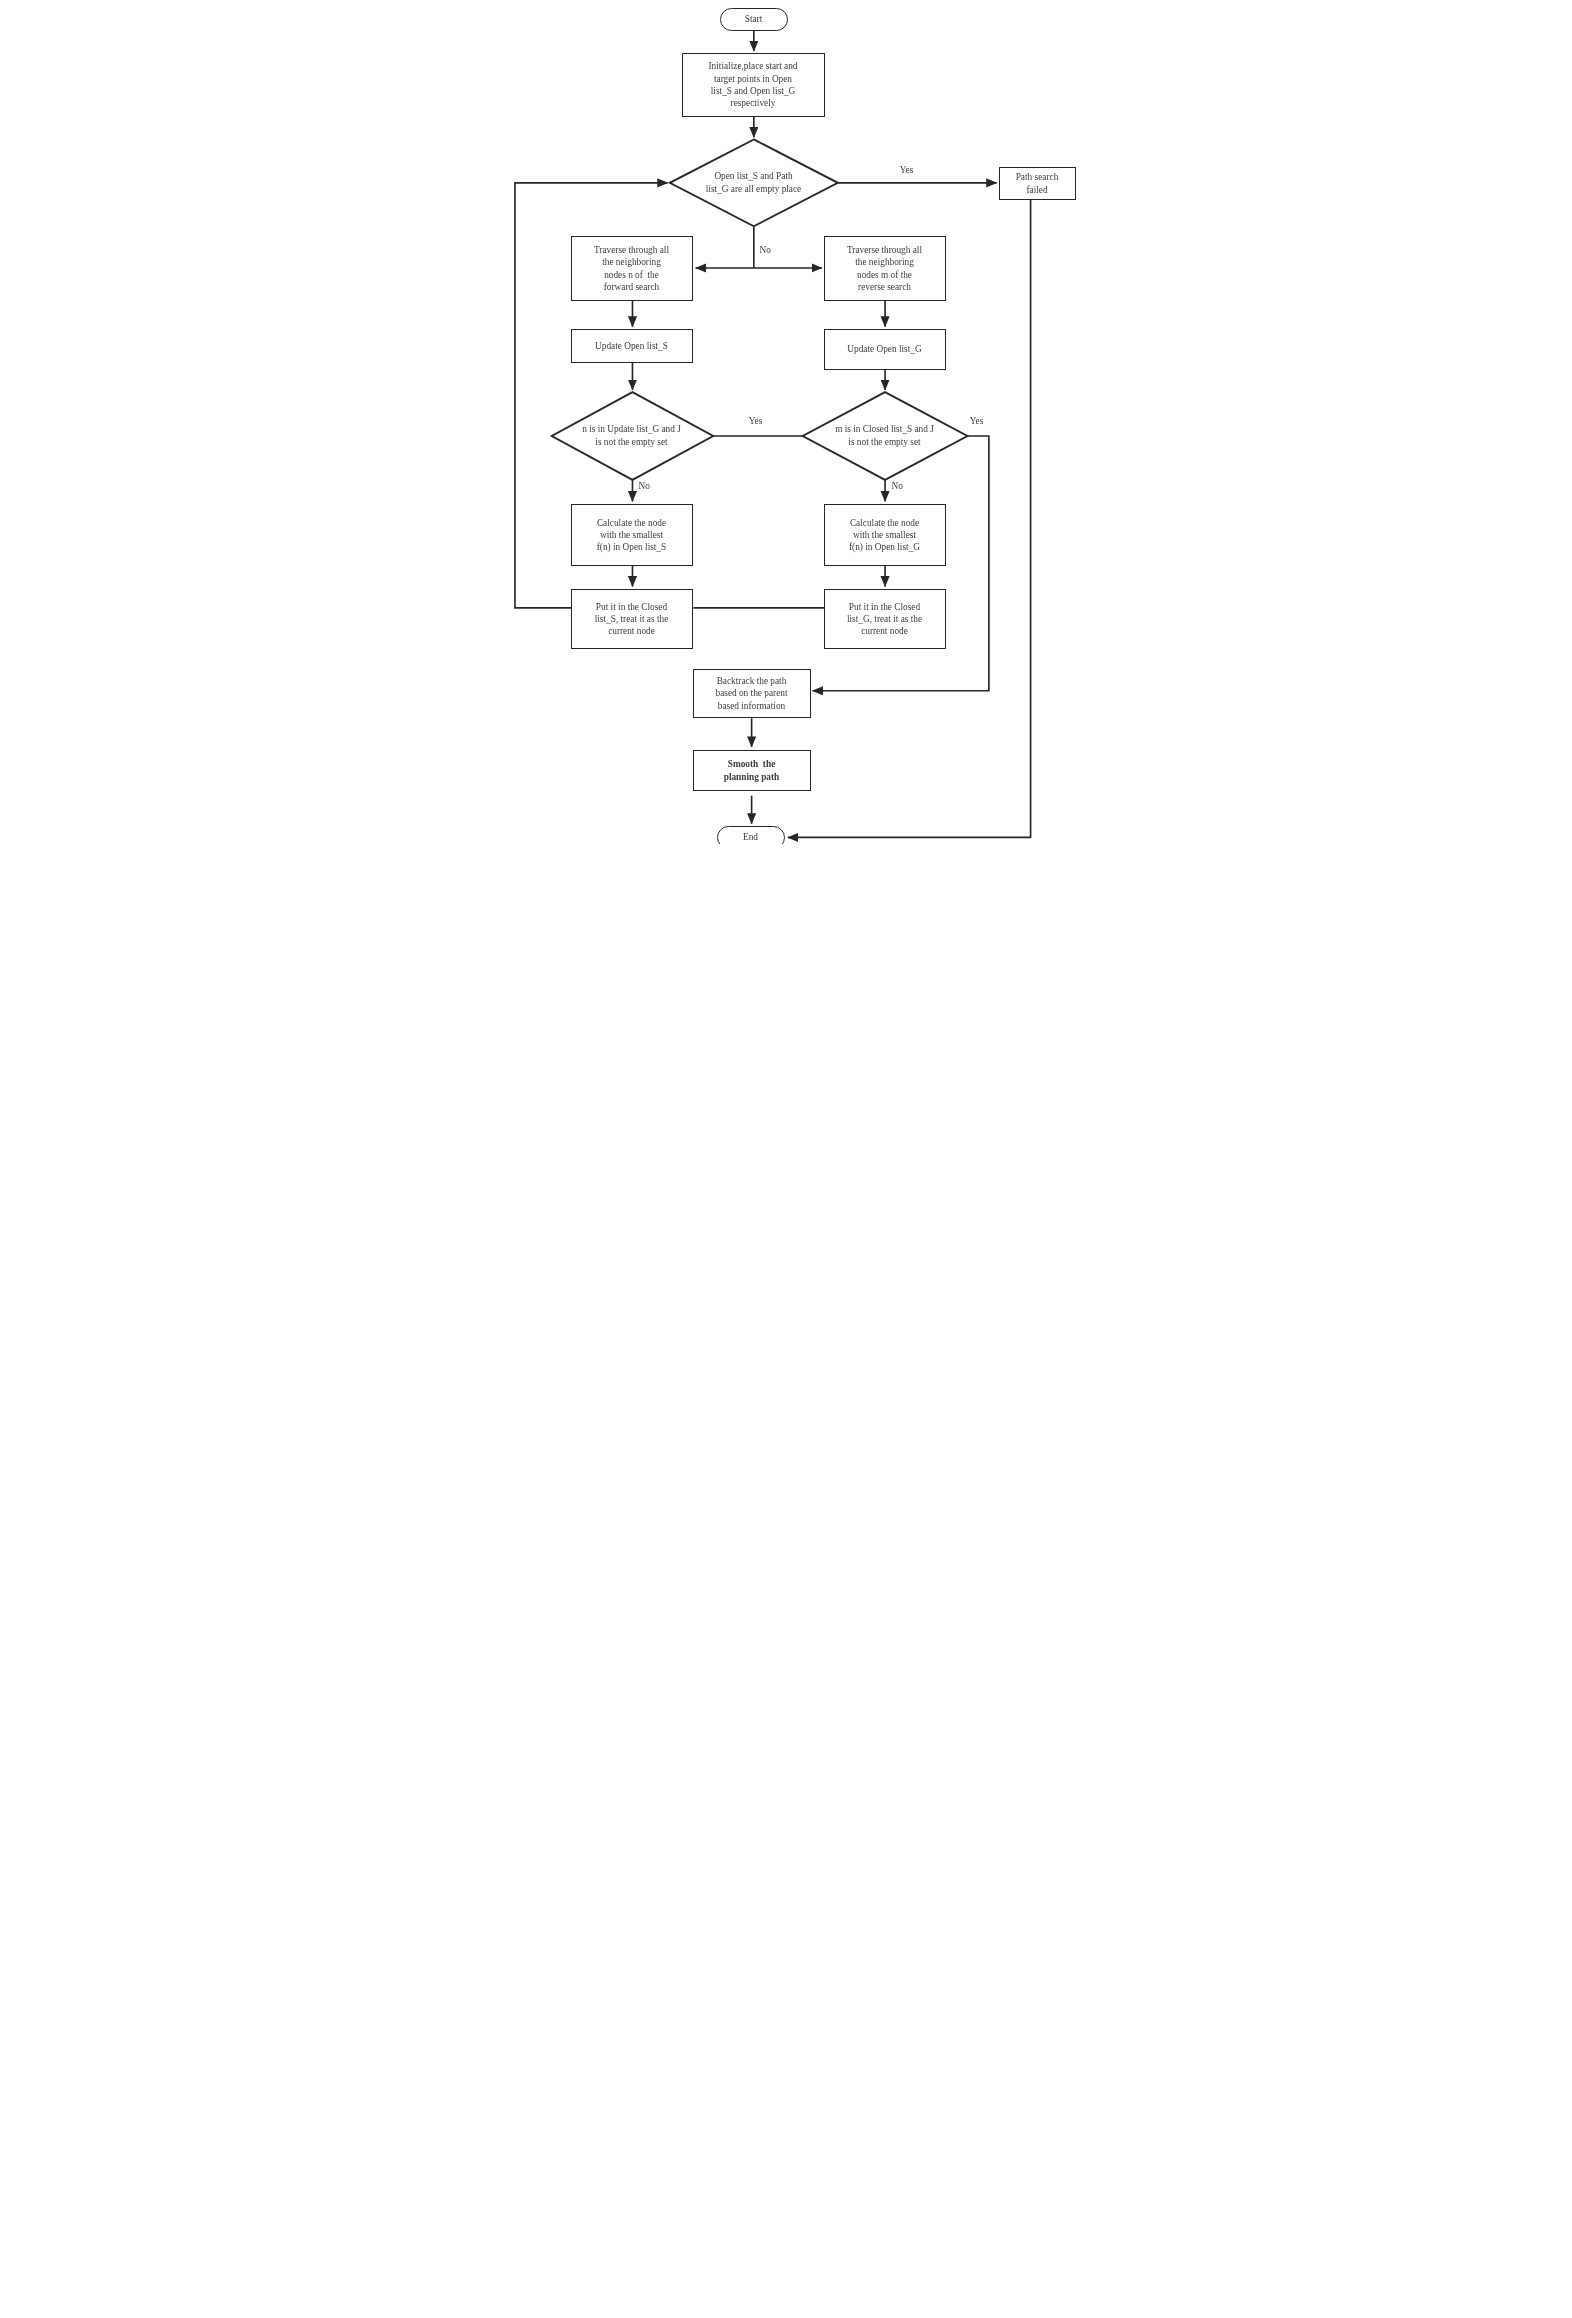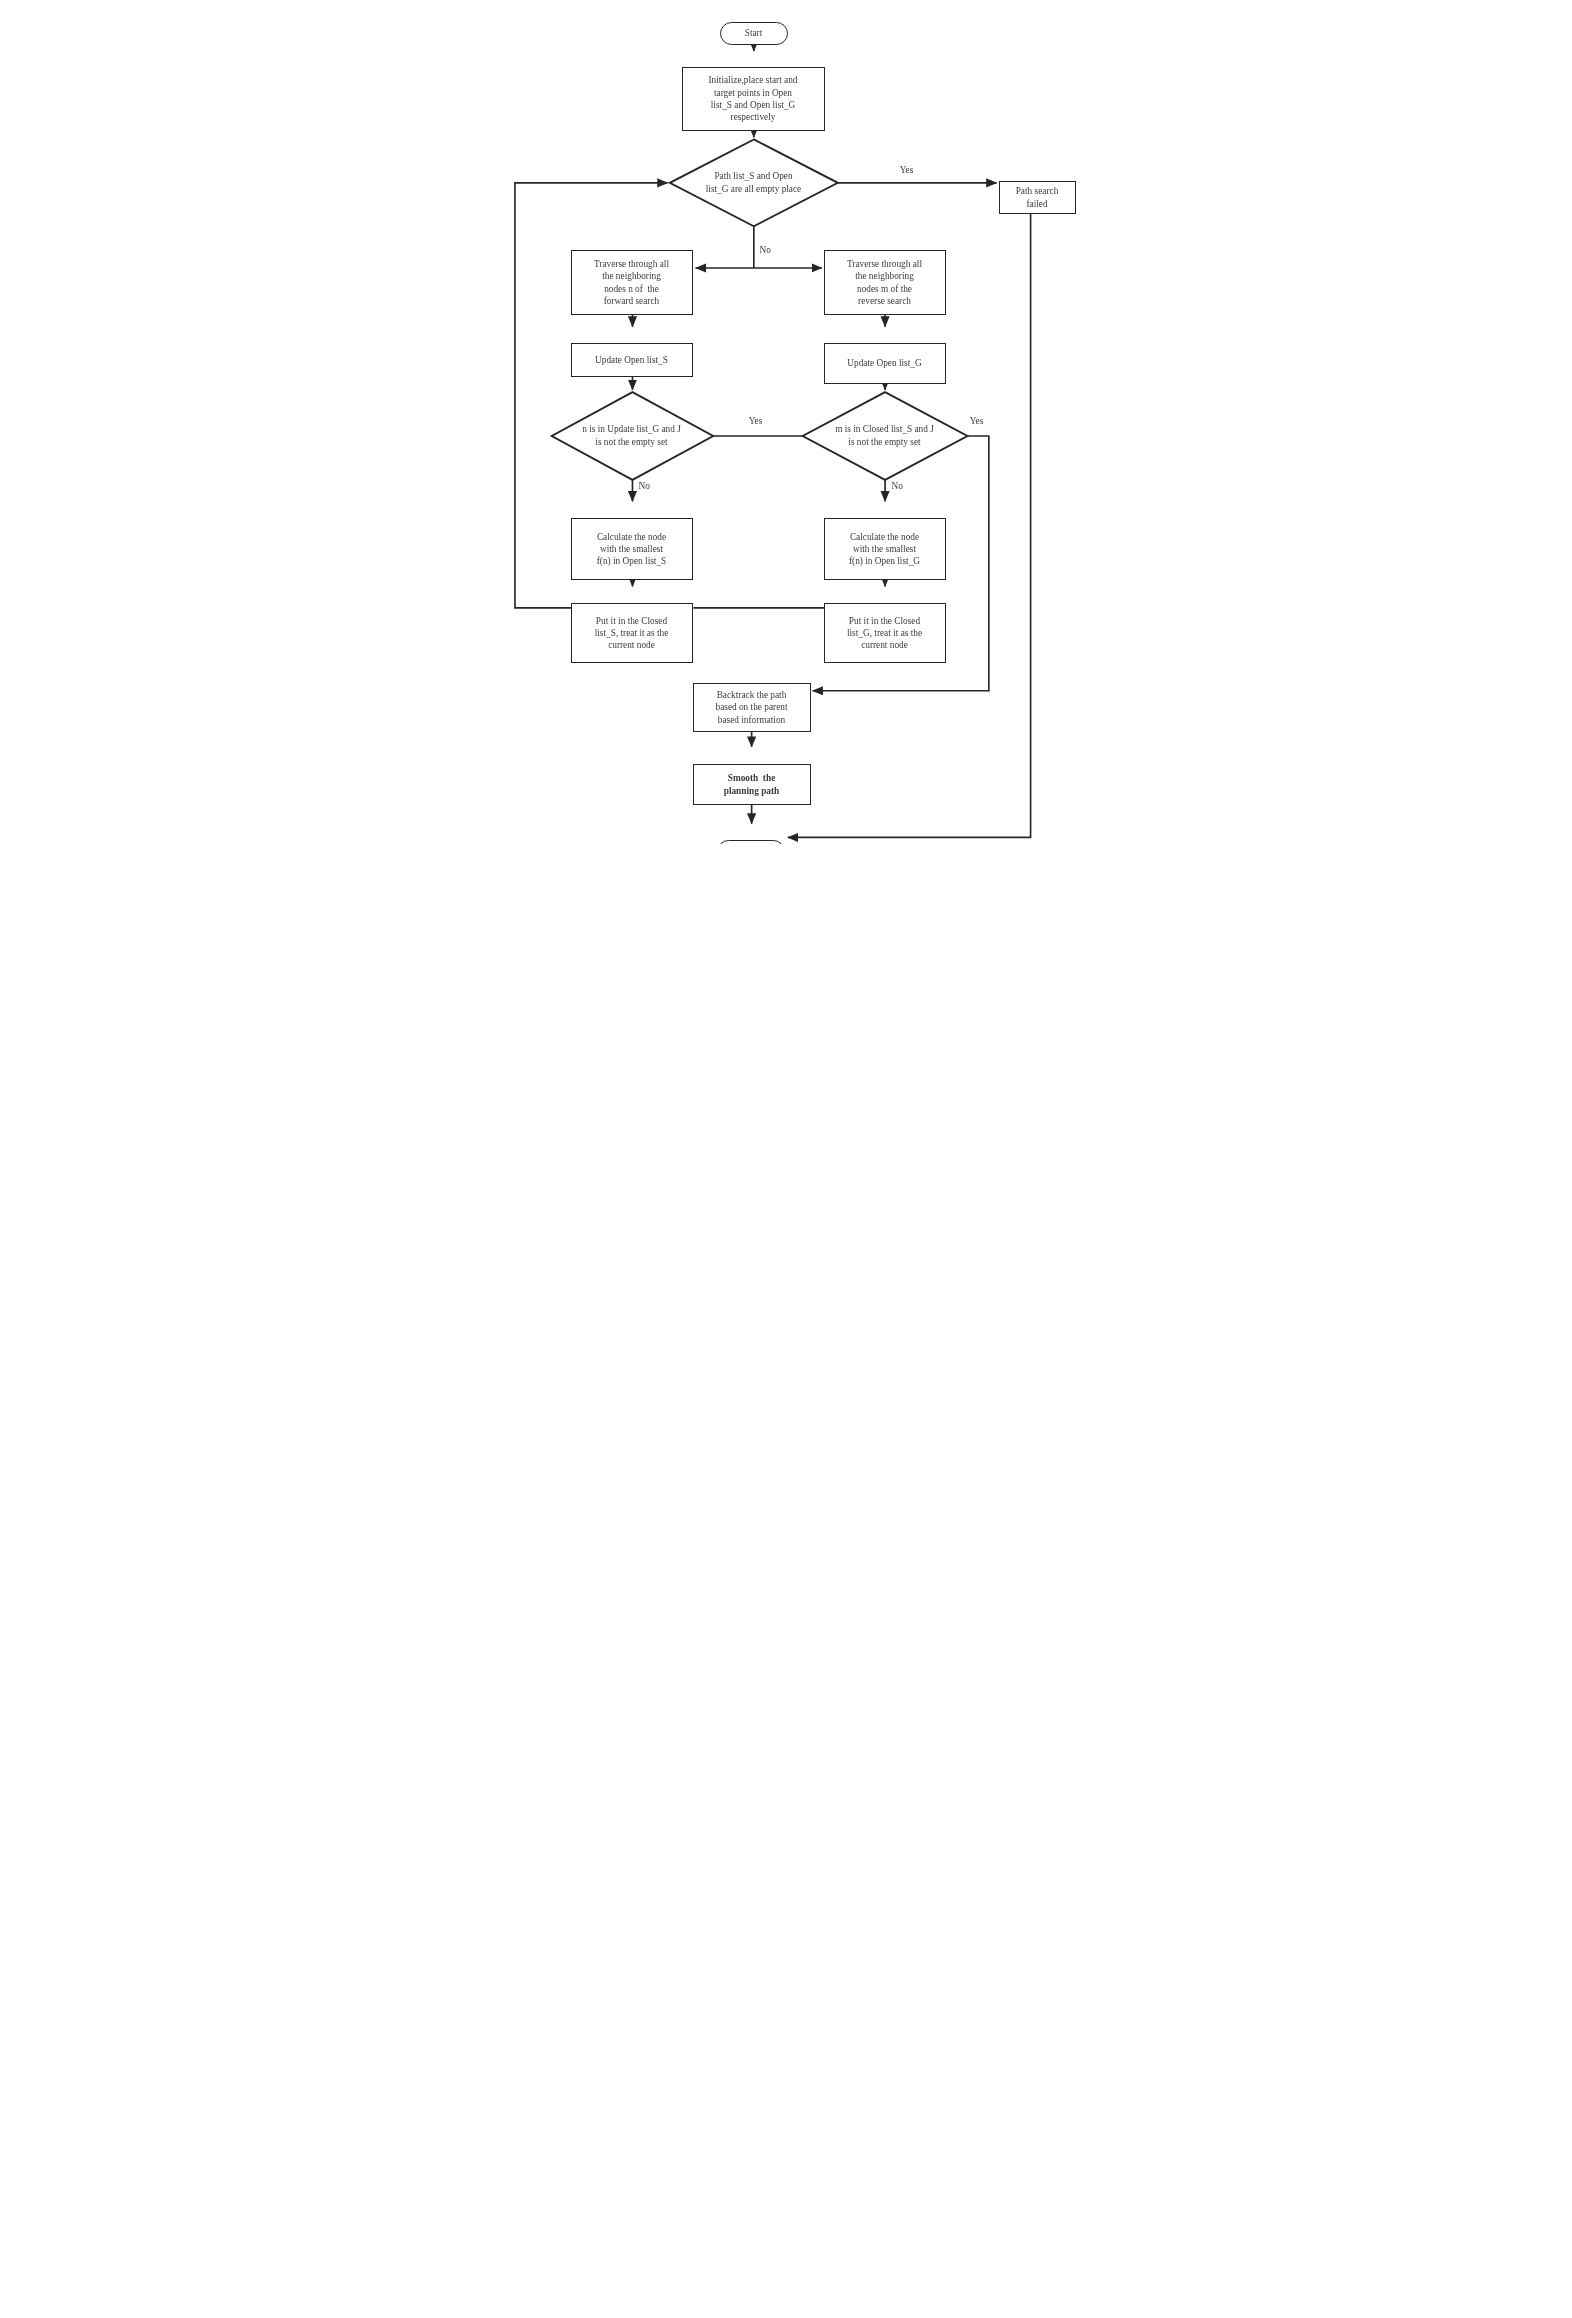--- a/index.html
+++ b/index.html
@@ -31,7 +31,6 @@
     font-size: 9.3px;
     line-height: 1.32;
     z-index: 2;
-    margin-top: 14px;
   }
   .pill { border-radius: 11.5px; }
   .dtext {

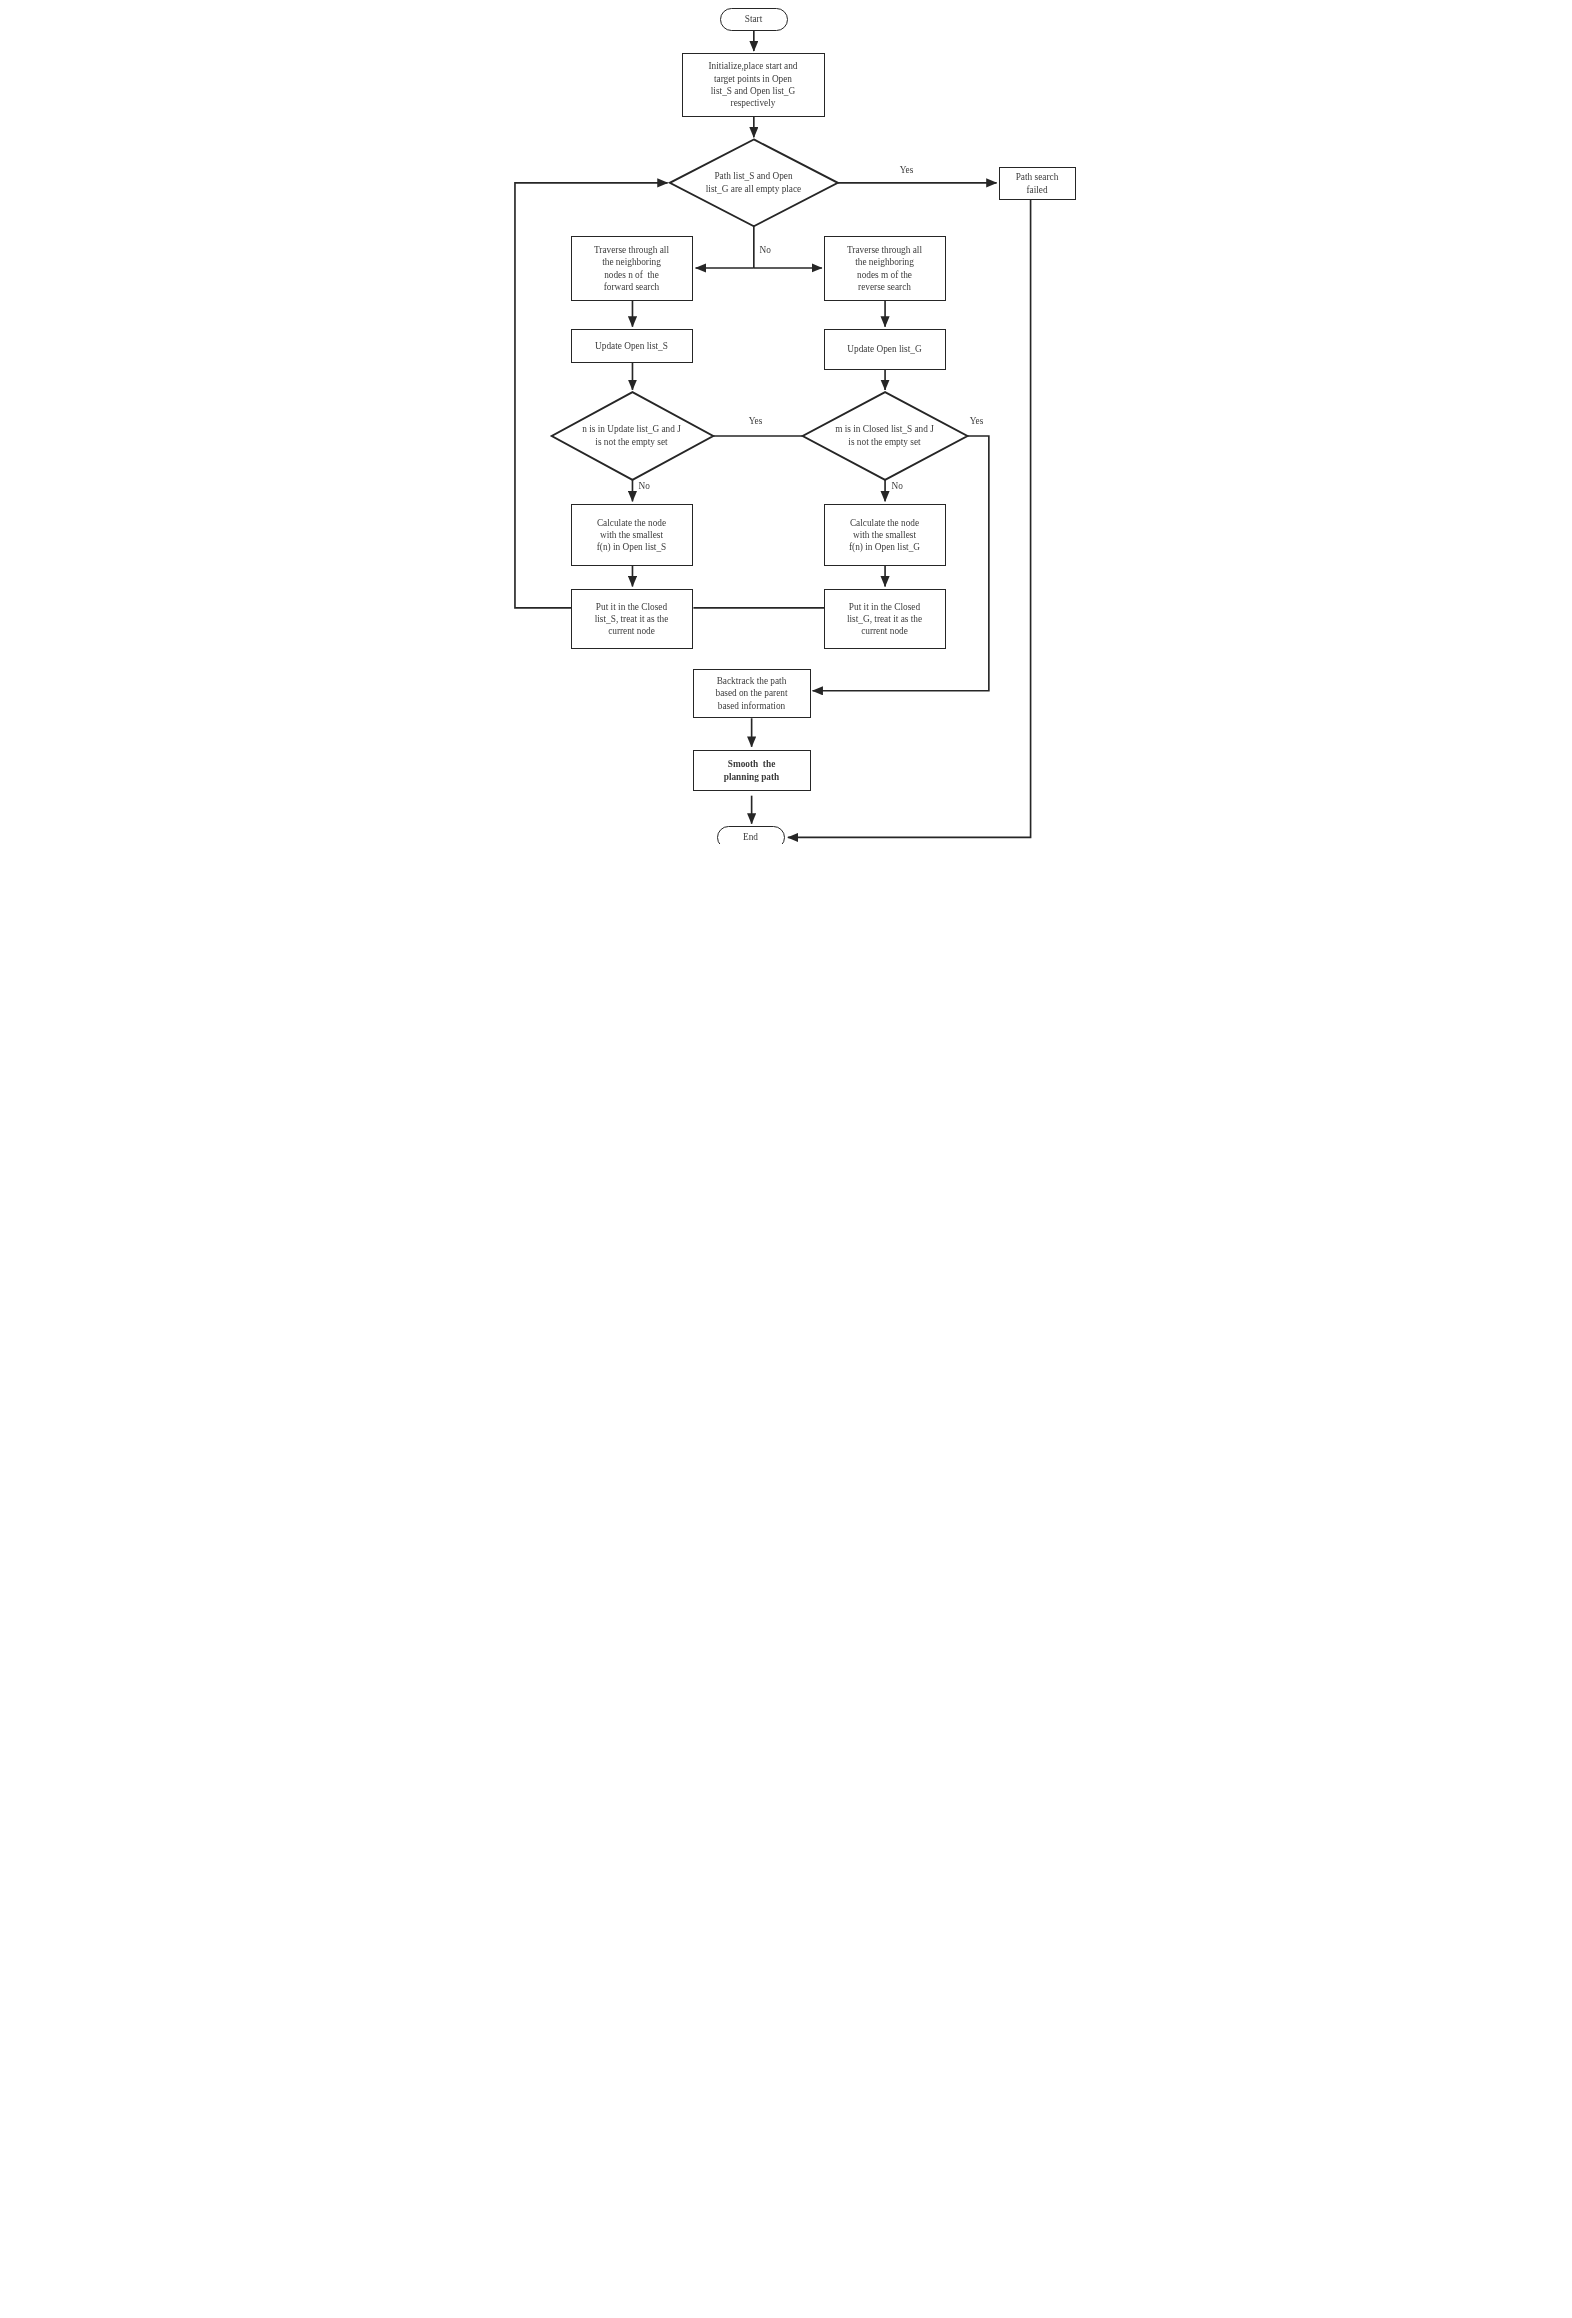--- a/index.html
+++ b/index.html
@@ -114,7 +114,7 @@
   </div>
 
   <div class="dtext" style="left:254px; top:183px; width:132px;">
-    <div class="ln">Path list_S and Open</div>
+    <div class="ln">Open list_S and Path</div>
     <div class="ln">list_G are all empty place</div>
   </div>
 

